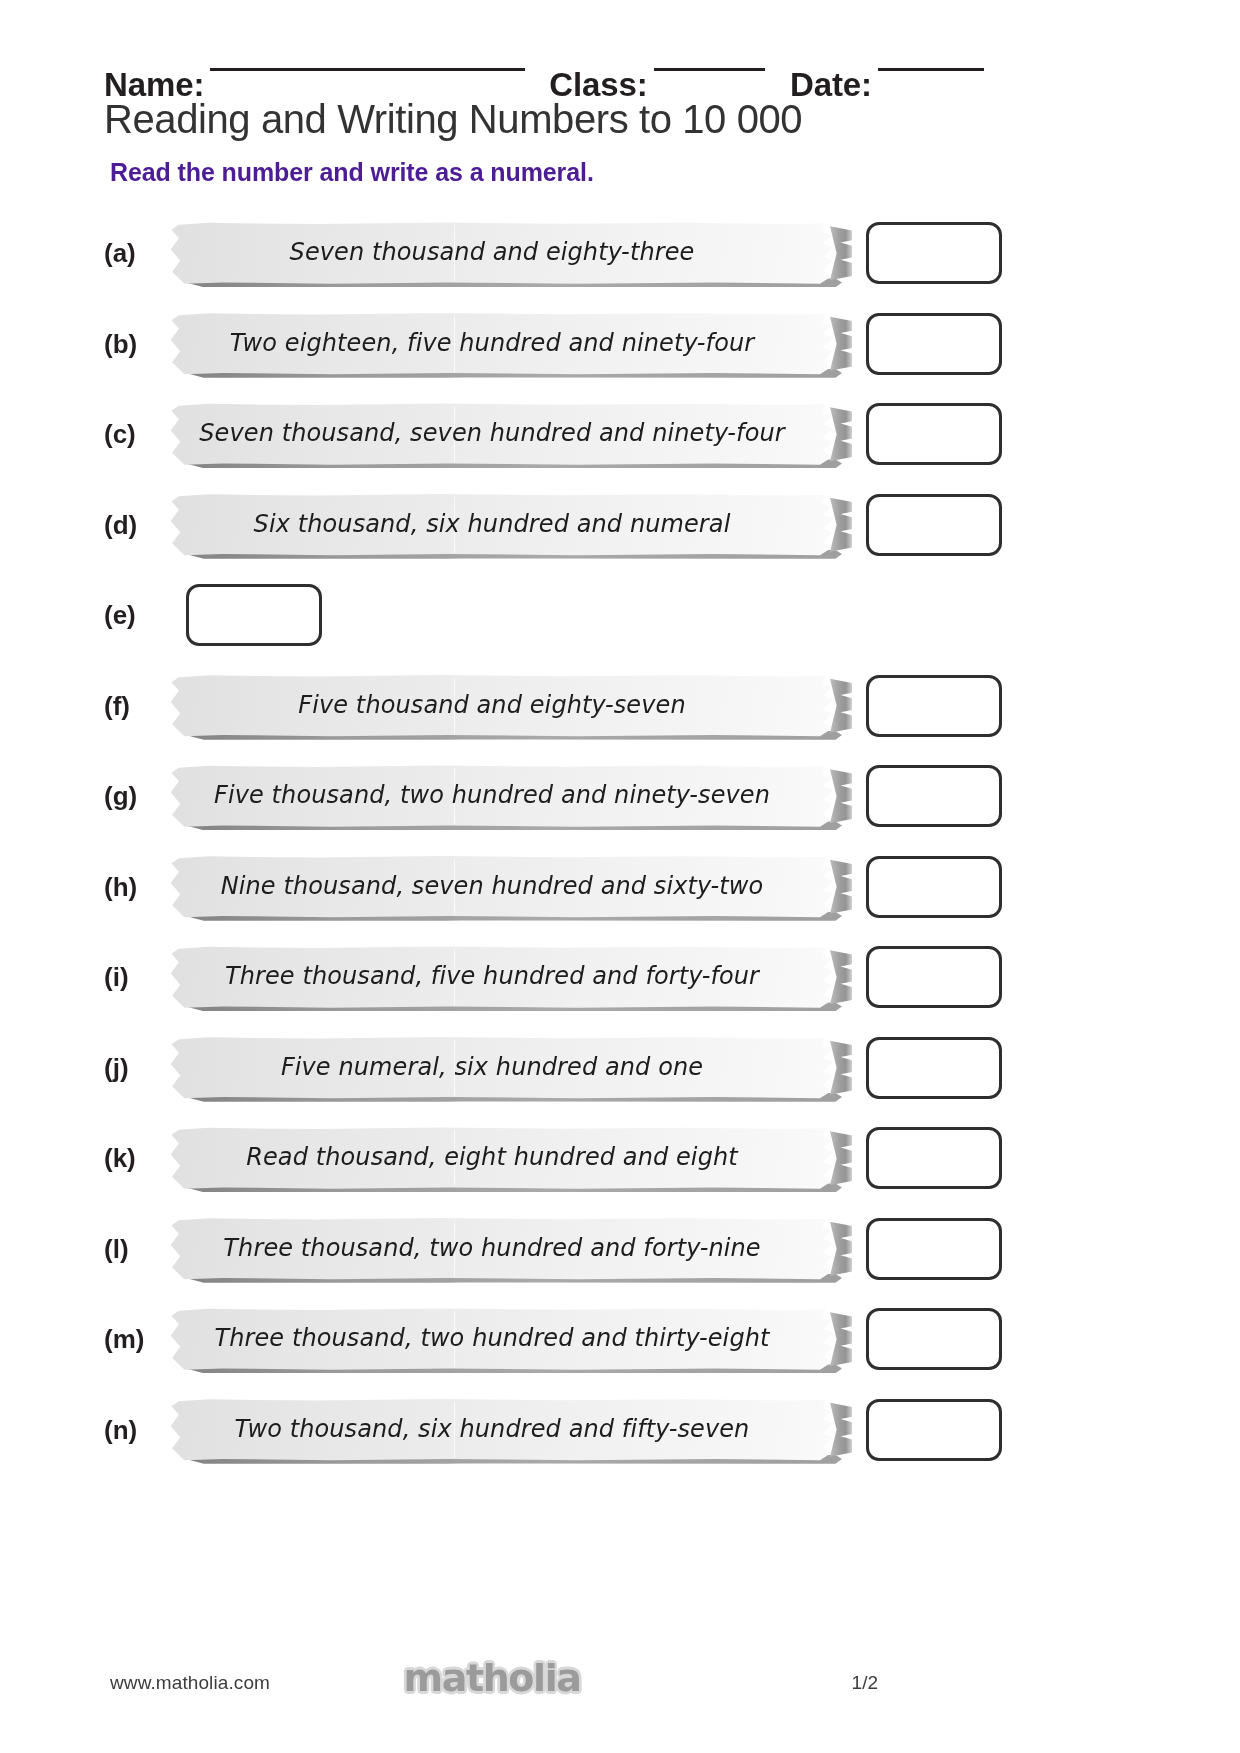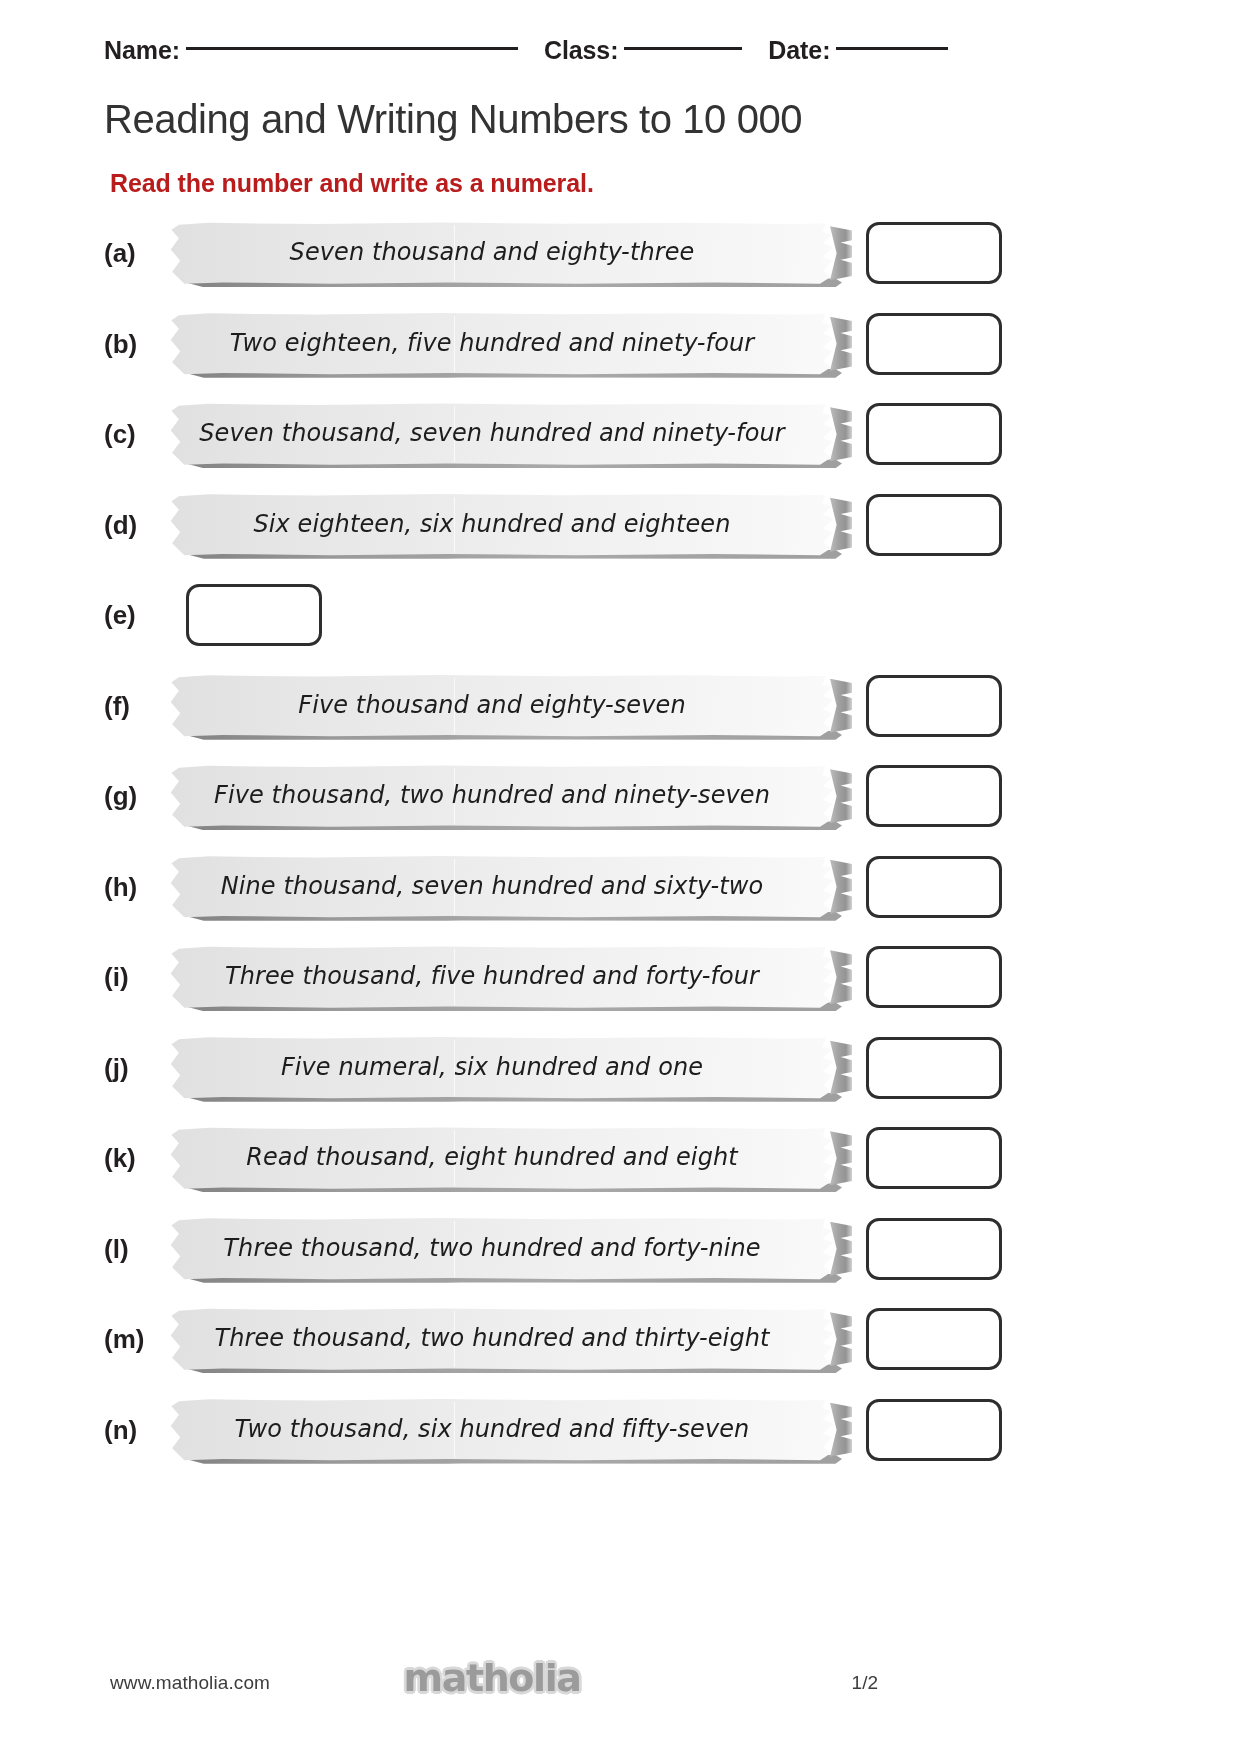--- a/index.html
+++ b/index.html
@@ -28,11 +28,11 @@
   .meta-row {
     position: absolute;
     left: 104px;
-    top: 38px;
+    top: 68px;
     width: 880px;
     display: flex;
-    align-items: center;
-    font-size: 25px;
+    align-items: flex-start;
+    font-size: 33px;
     font-weight: bold;
     letter-spacing: -0.1px;
     color: #231f20;

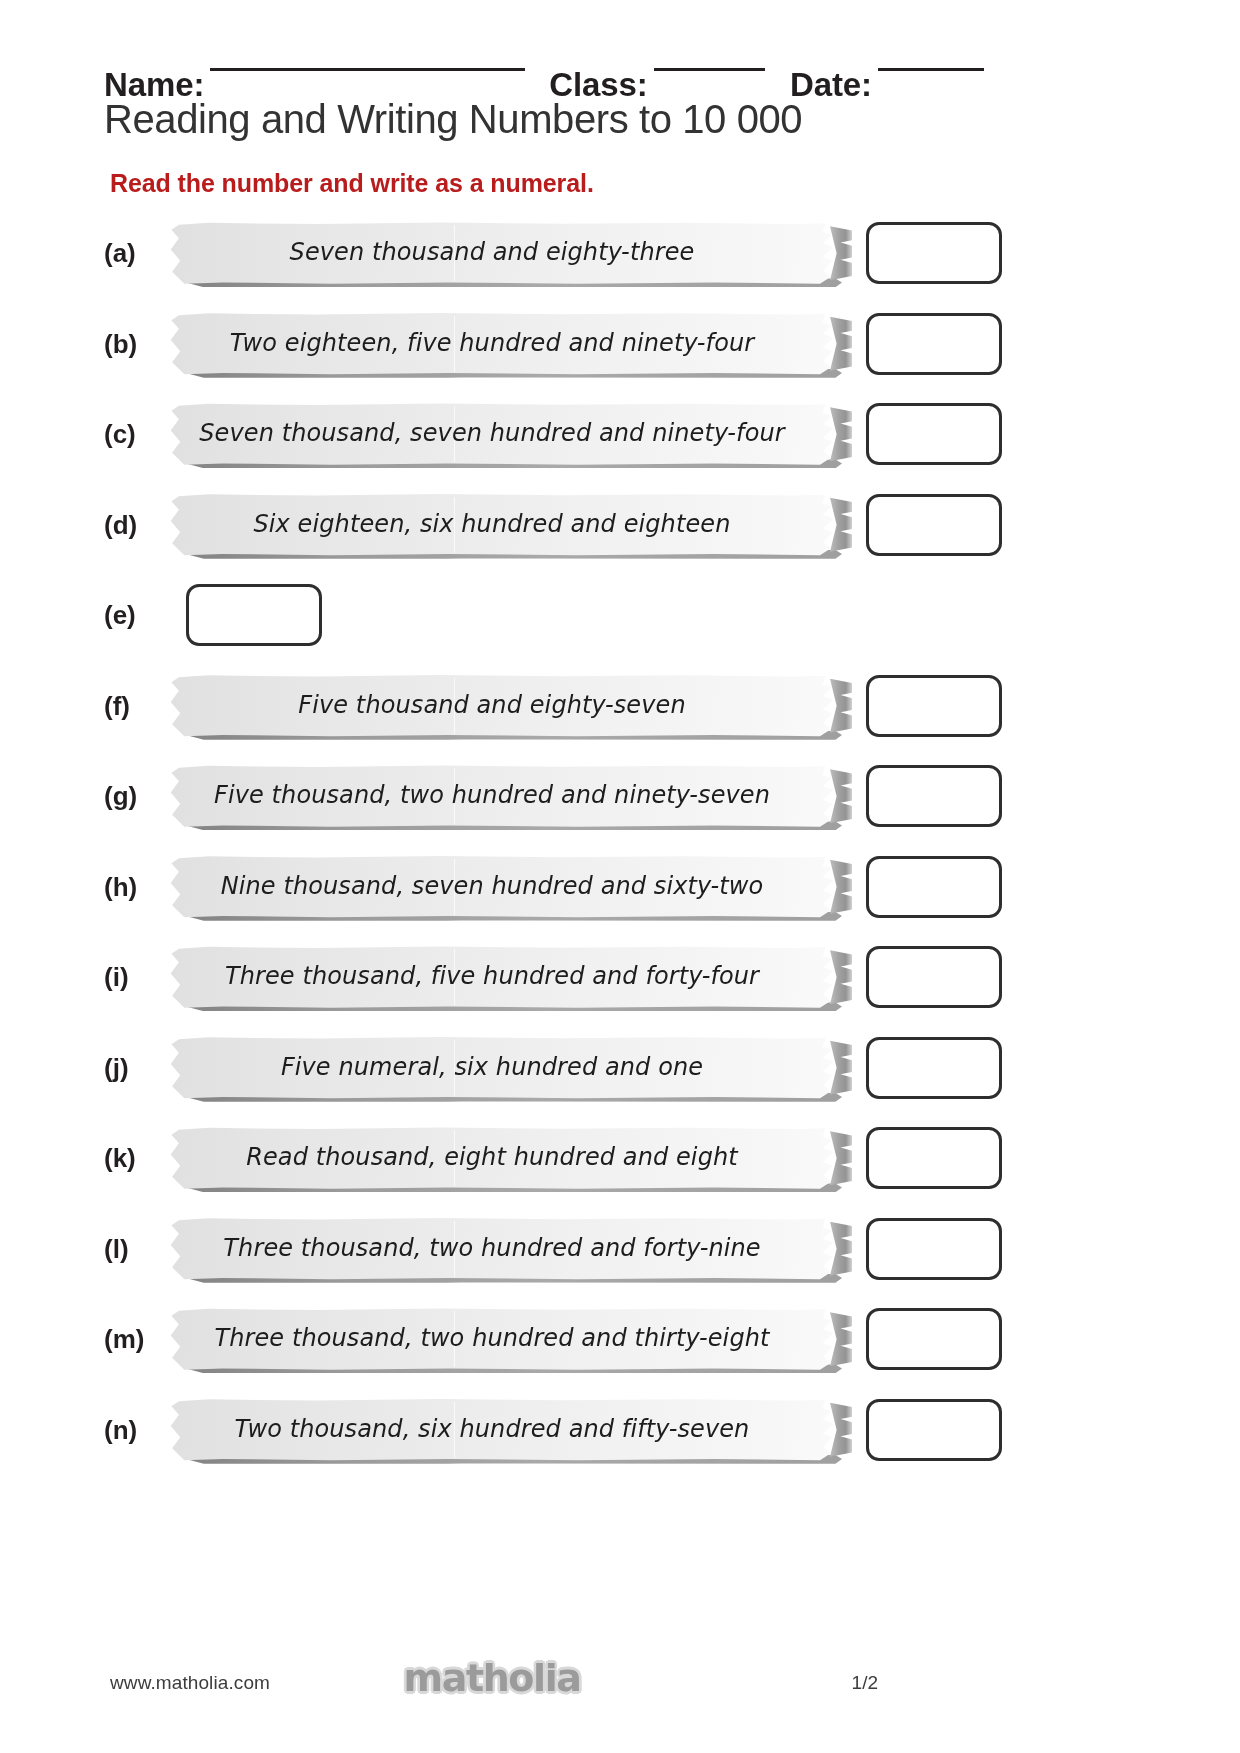--- a/index.html
+++ b/index.html
@@ -66,8 +66,7 @@
     font-size: 25px;
     font-weight: bold;
     letter-spacing: -0.1px;
-    color: #b91c1c;
-    margin-top: 11px;
+    color: #4c1d95;
   }
 
   

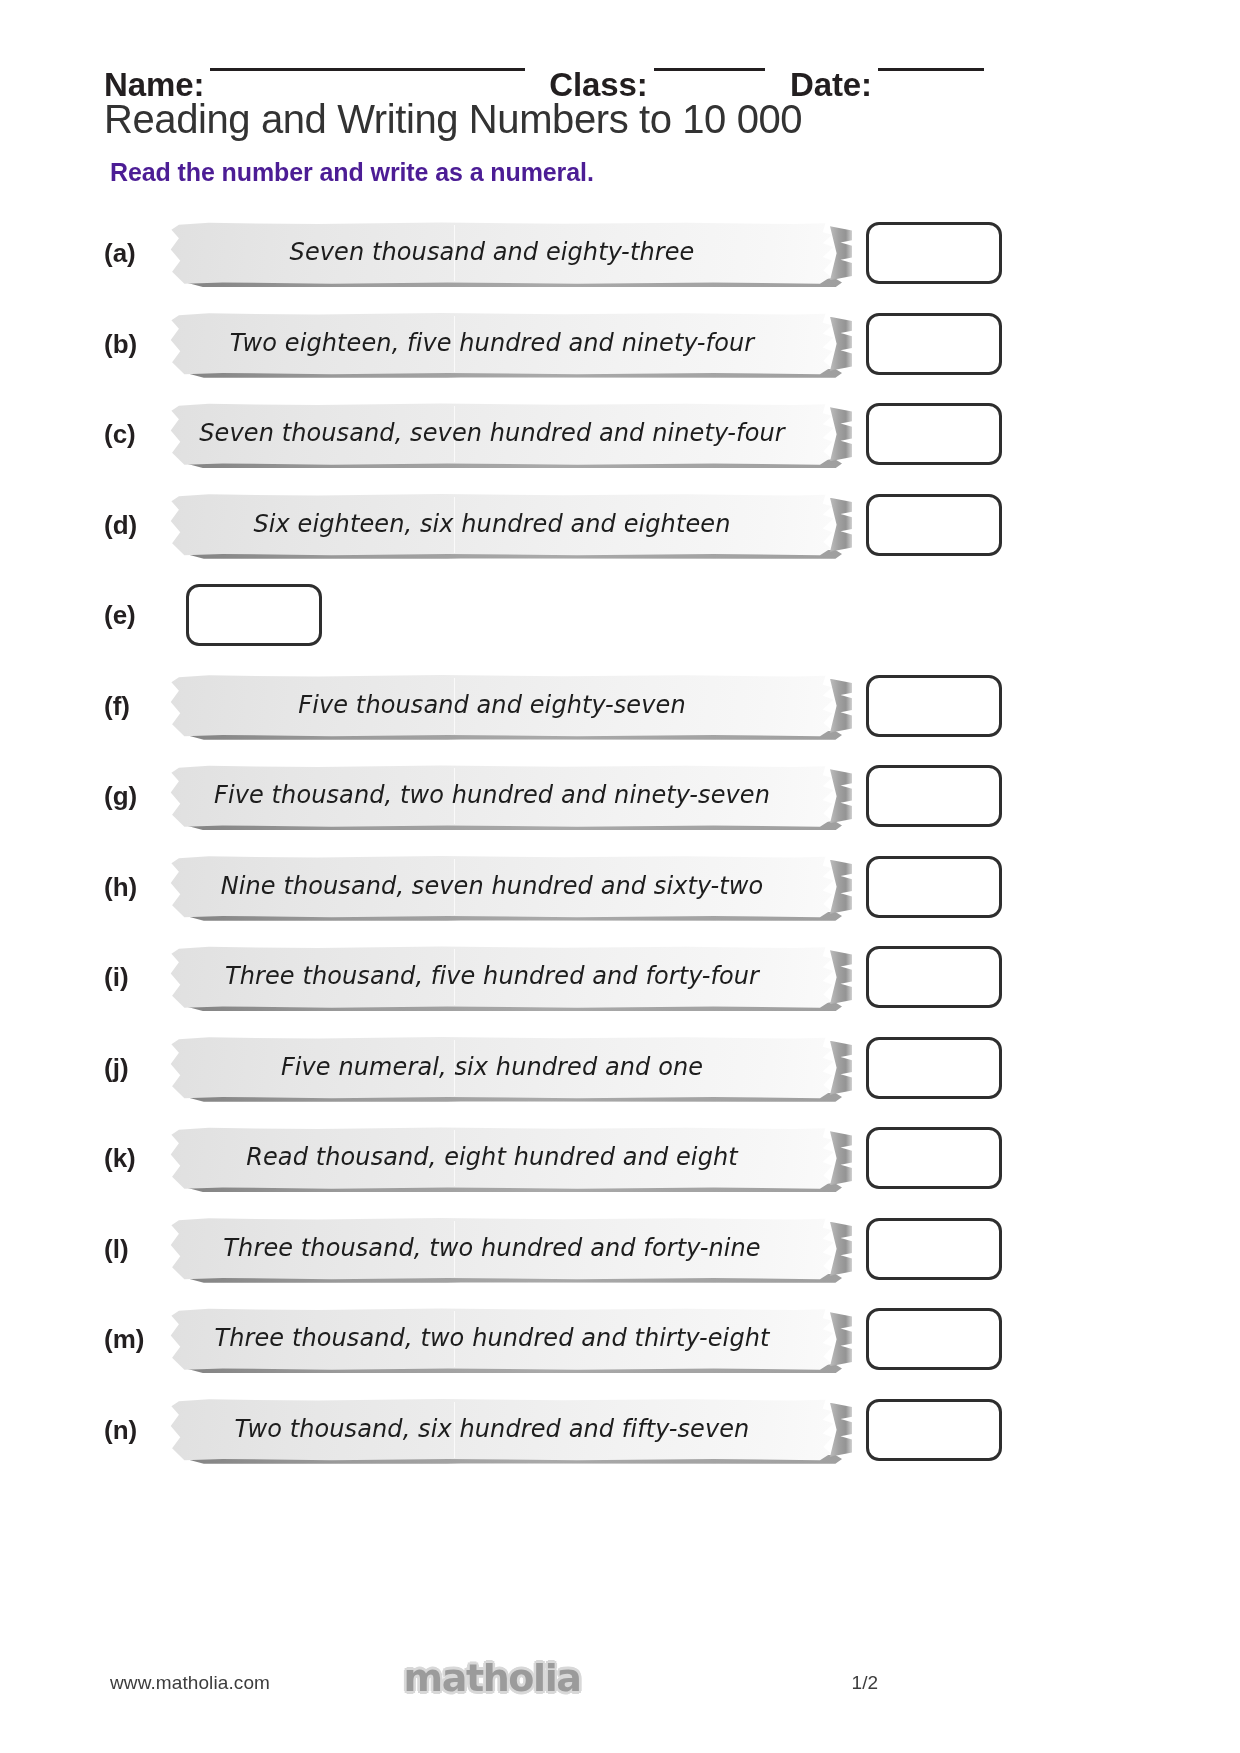--- a/index.html
+++ b/index.html
@@ -285,7 +285,7 @@
         <div class="ribbon"></div>
         <div class="ribbon-crease"></div>
         <div class="ribbon-tail"></div>
-        <div class="qtext">Six eighteen, six hundred and eighteen</div>
+        <div class="qtext">Six thousand, six hundred and numeral</div>
       </div>
       <div class="answer-box"></div>
     </div>

